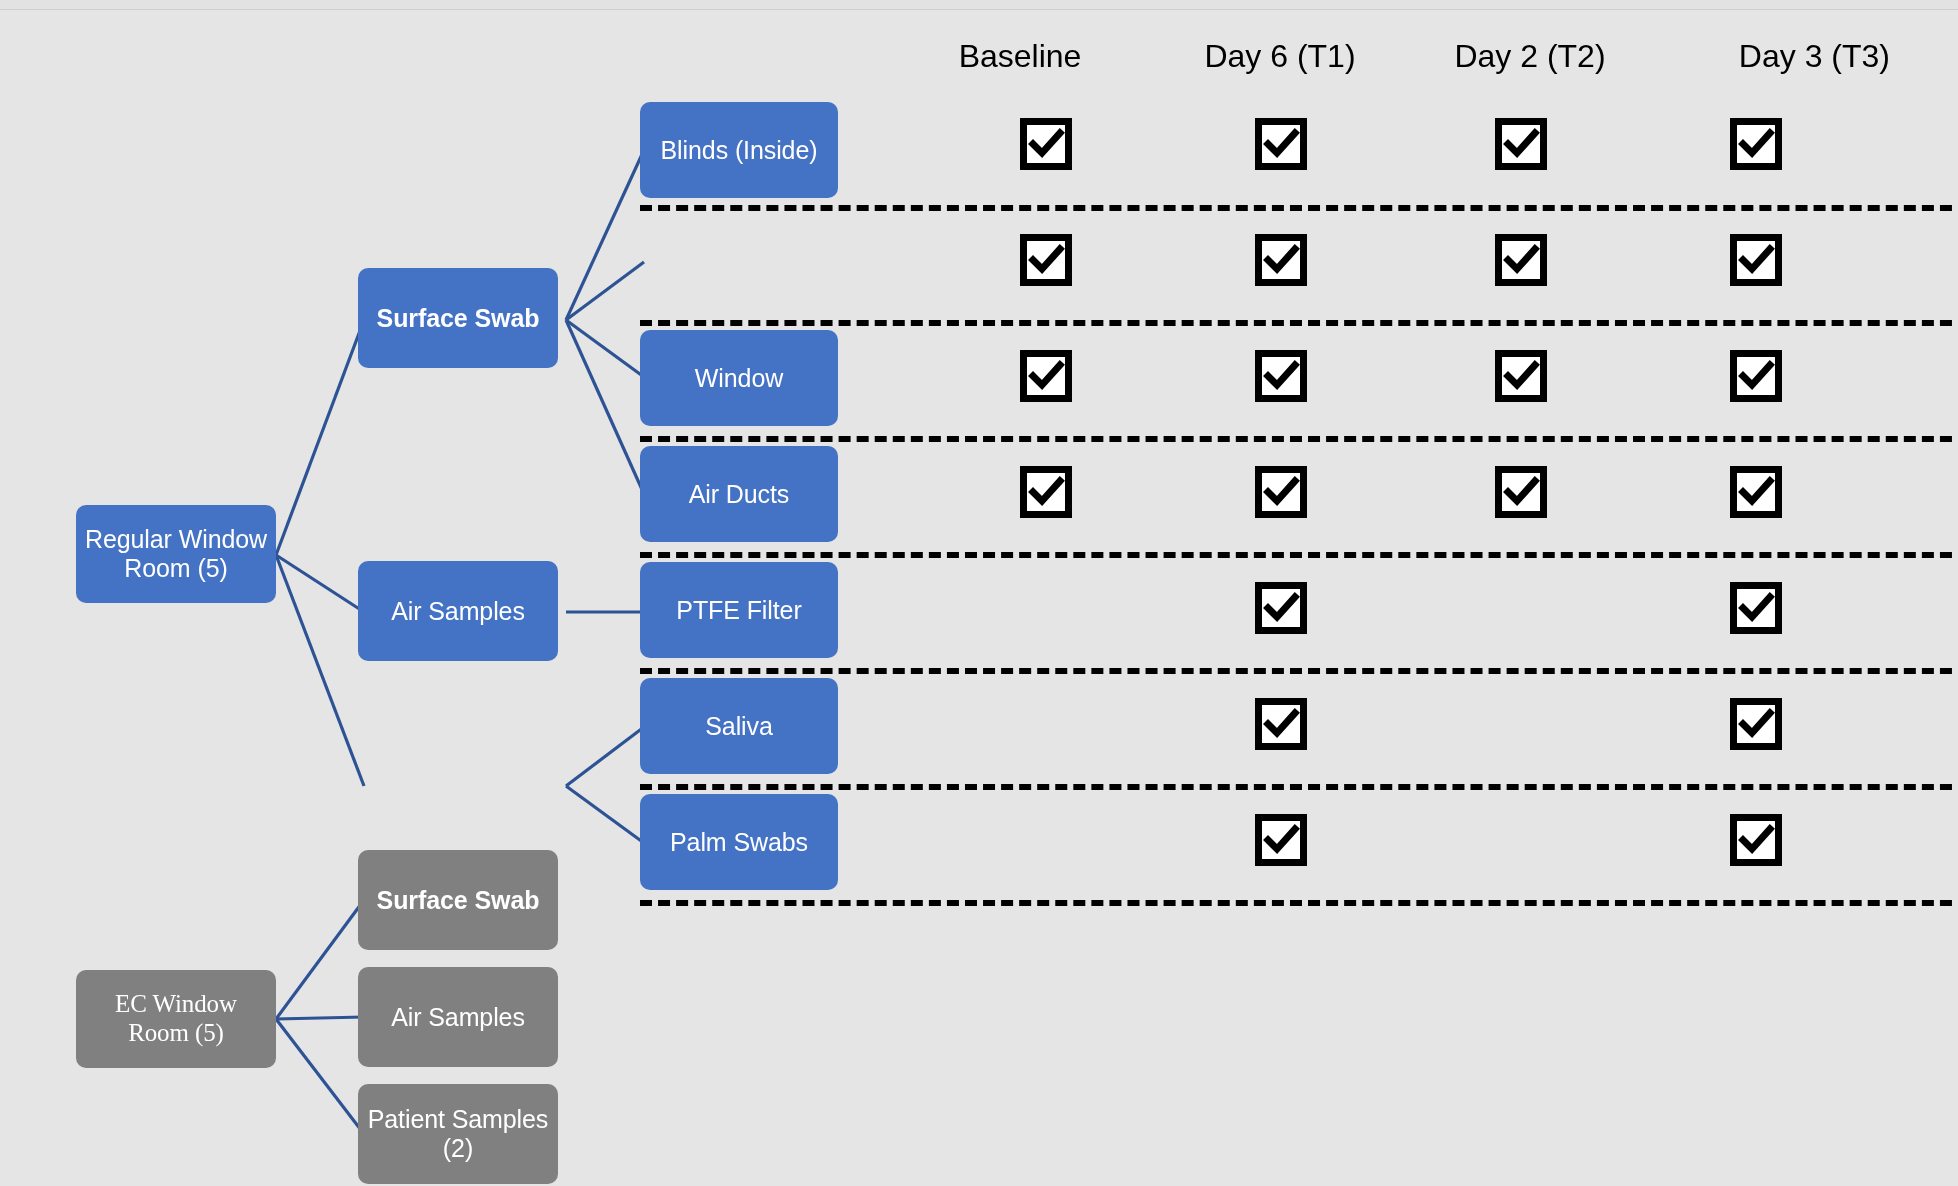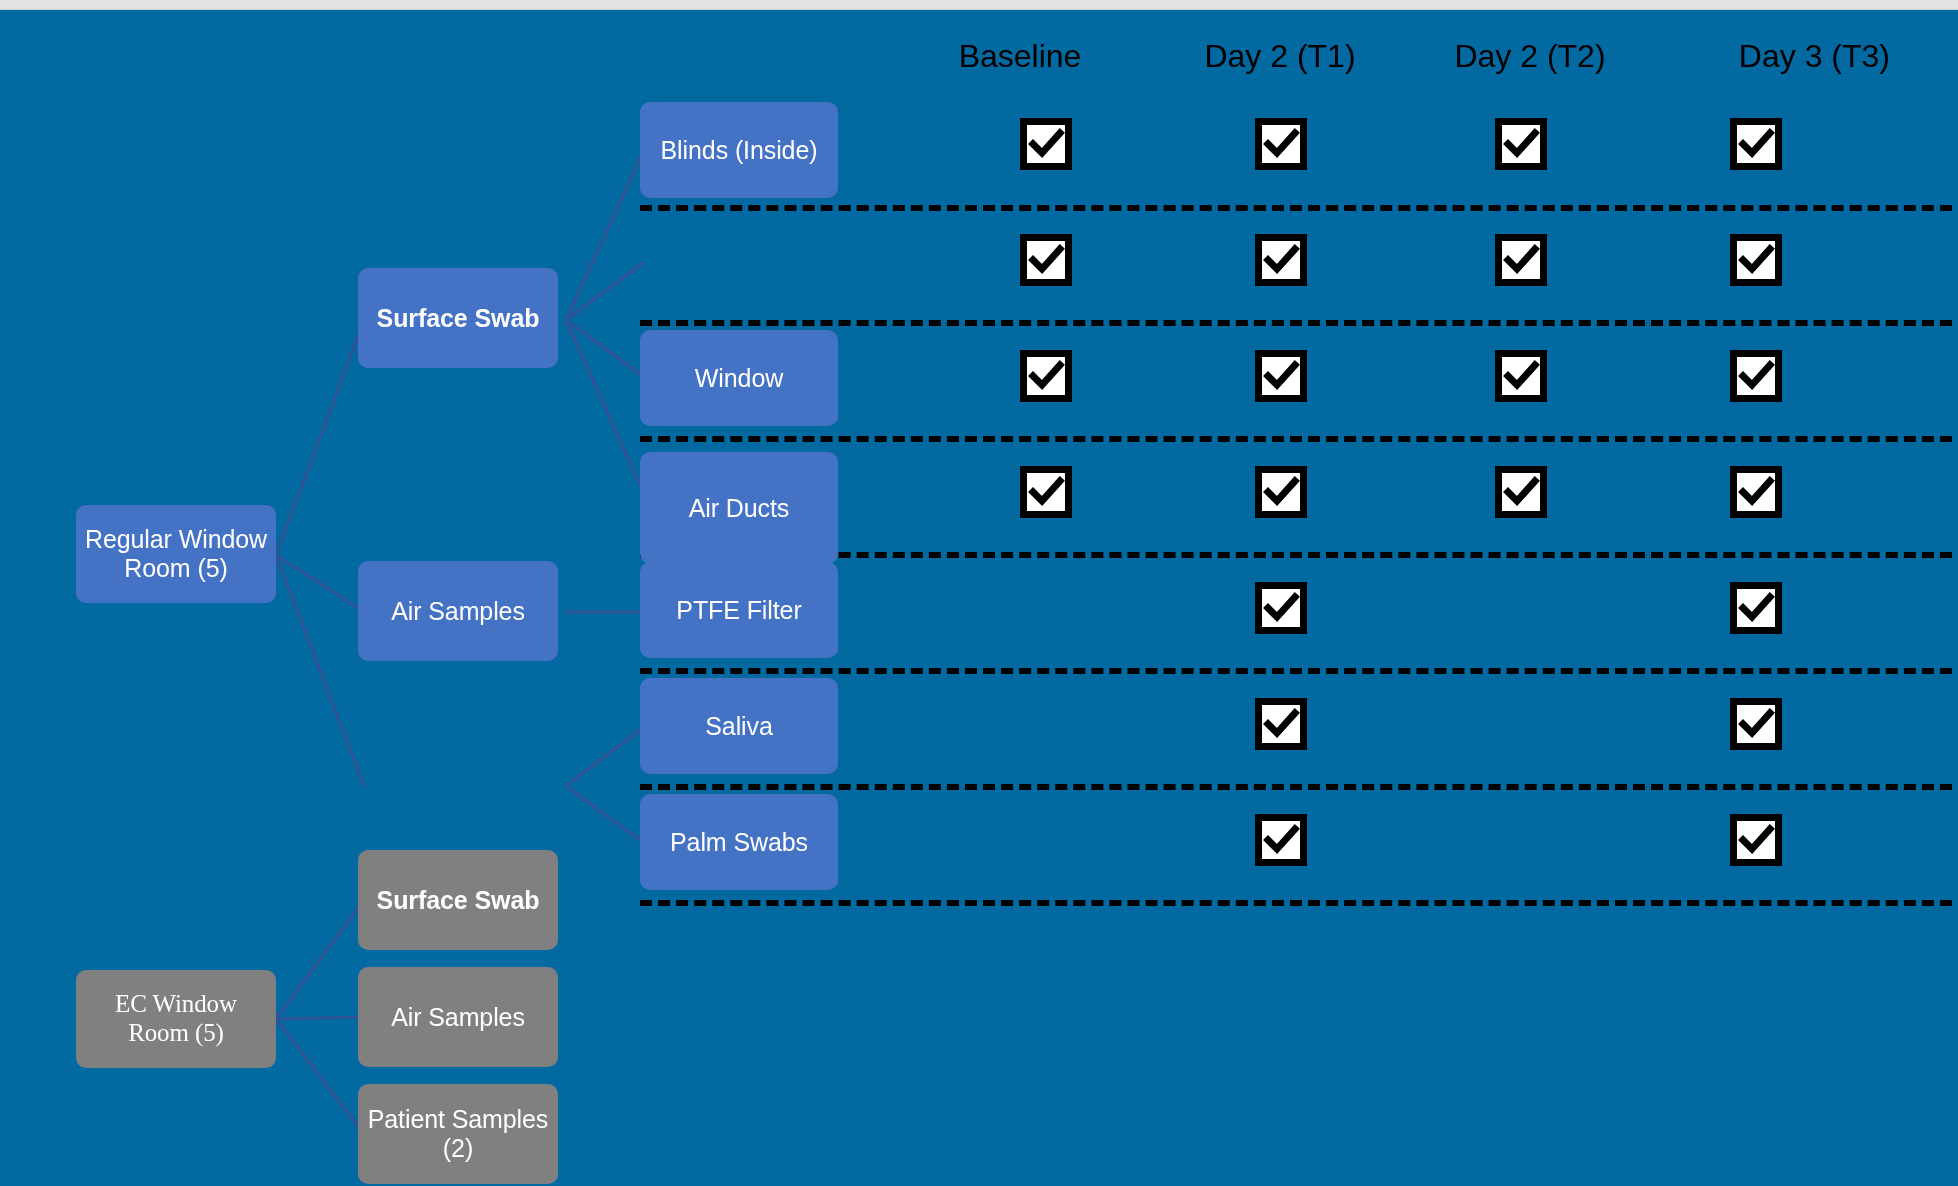--- a/index.html
+++ b/index.html
@@ -18,7 +18,7 @@
     position: relative;
     width: 1958px;
     height: 1186px;
-    background: #0369a1;
+    background: #e5e5e5;
     overflow: hidden;
   }
   .top-strip {

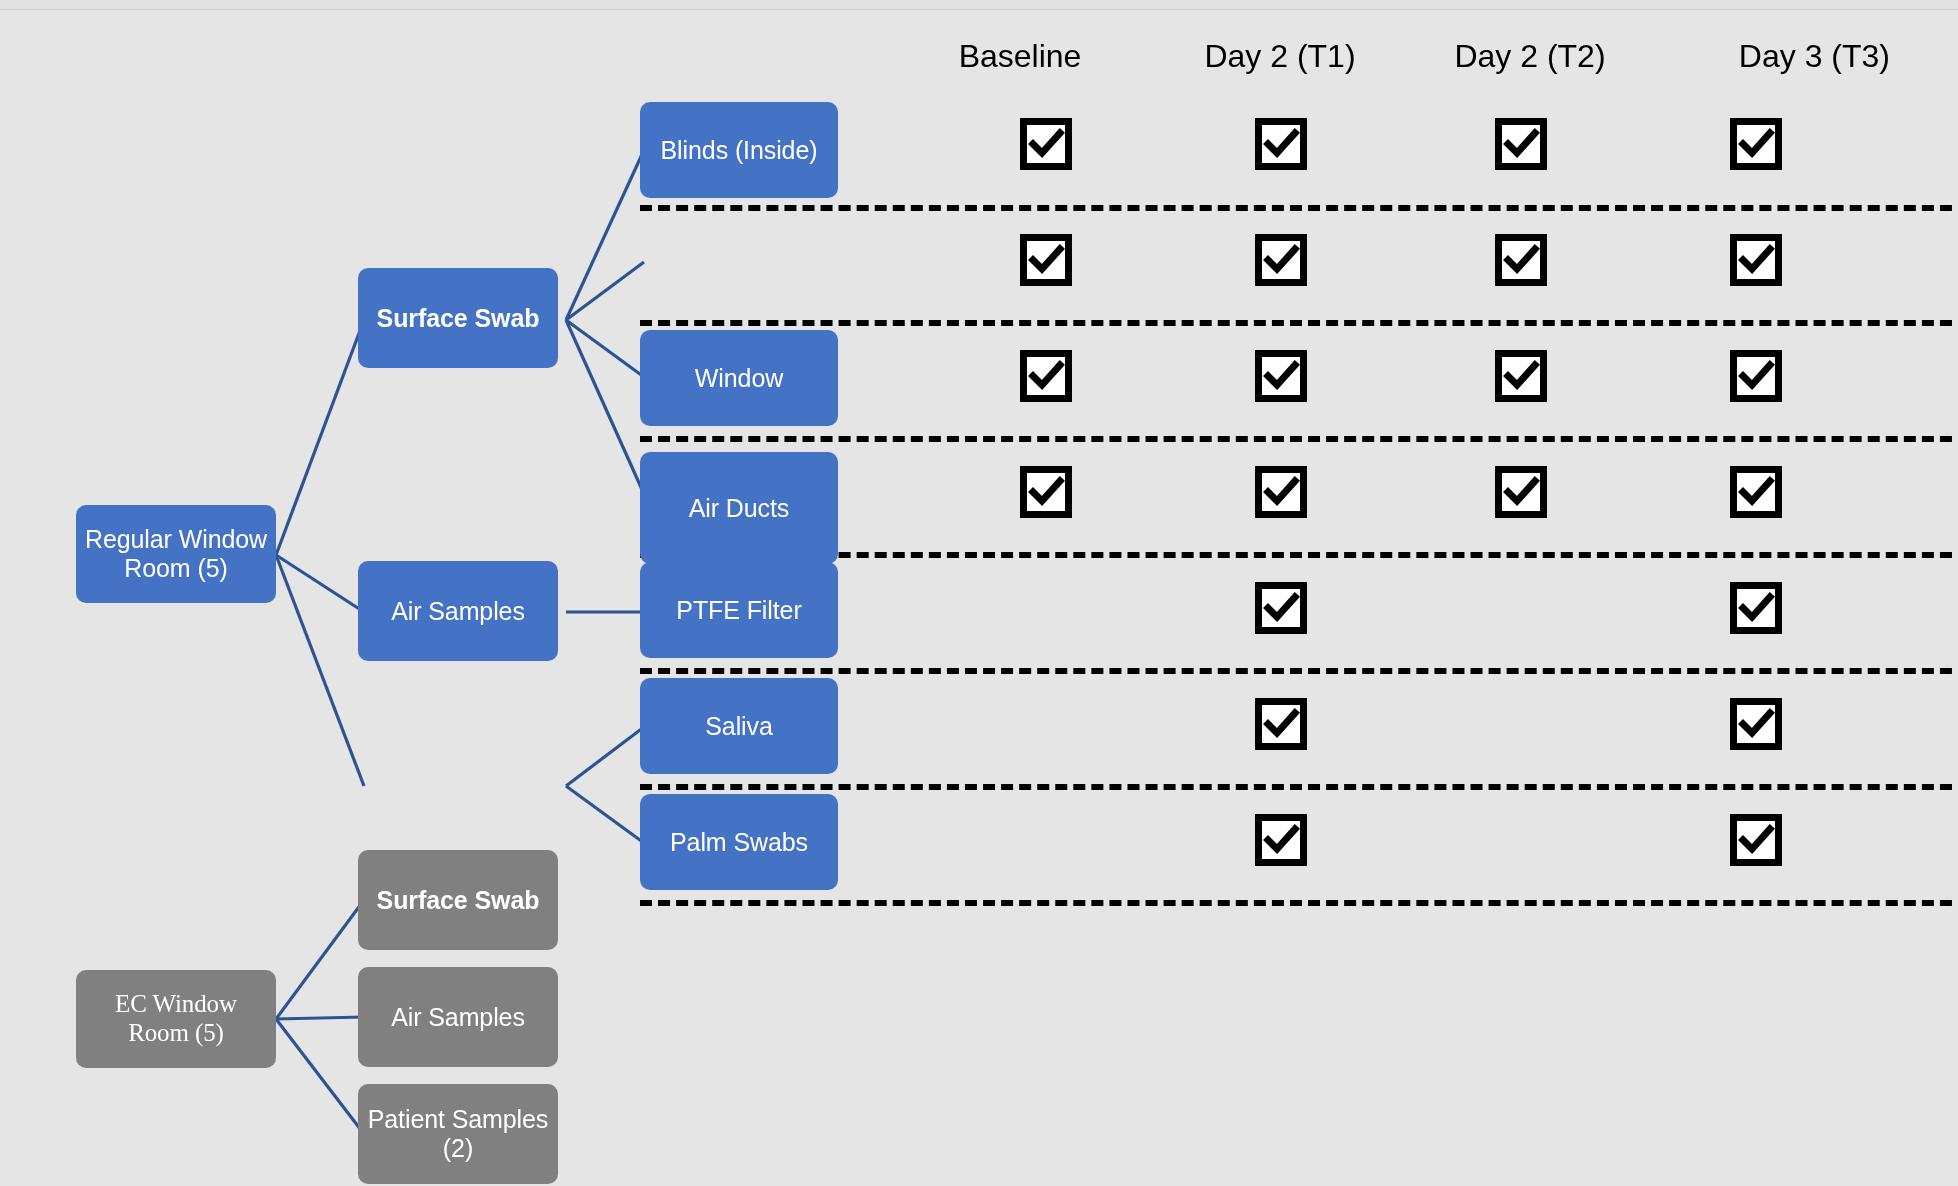--- a/index.html
+++ b/index.html
@@ -135,7 +135,7 @@
   <div class="row-sep" style="top:900px;"></div>
 
   <div class="col-head" style="left:900px;">Baseline</div>
-  <div class="col-head" style="left:1160px;">Day 2 (T1)</div>
+  <div class="col-head" style="left:1160px;">Day 6 (T1)</div>
   <div class="col-head" style="left:1410px;">Day 2 (T2)</div>
   <div class="col-head" style="left:1650px;text-align:right;">Day 3 (T3)</div>
 

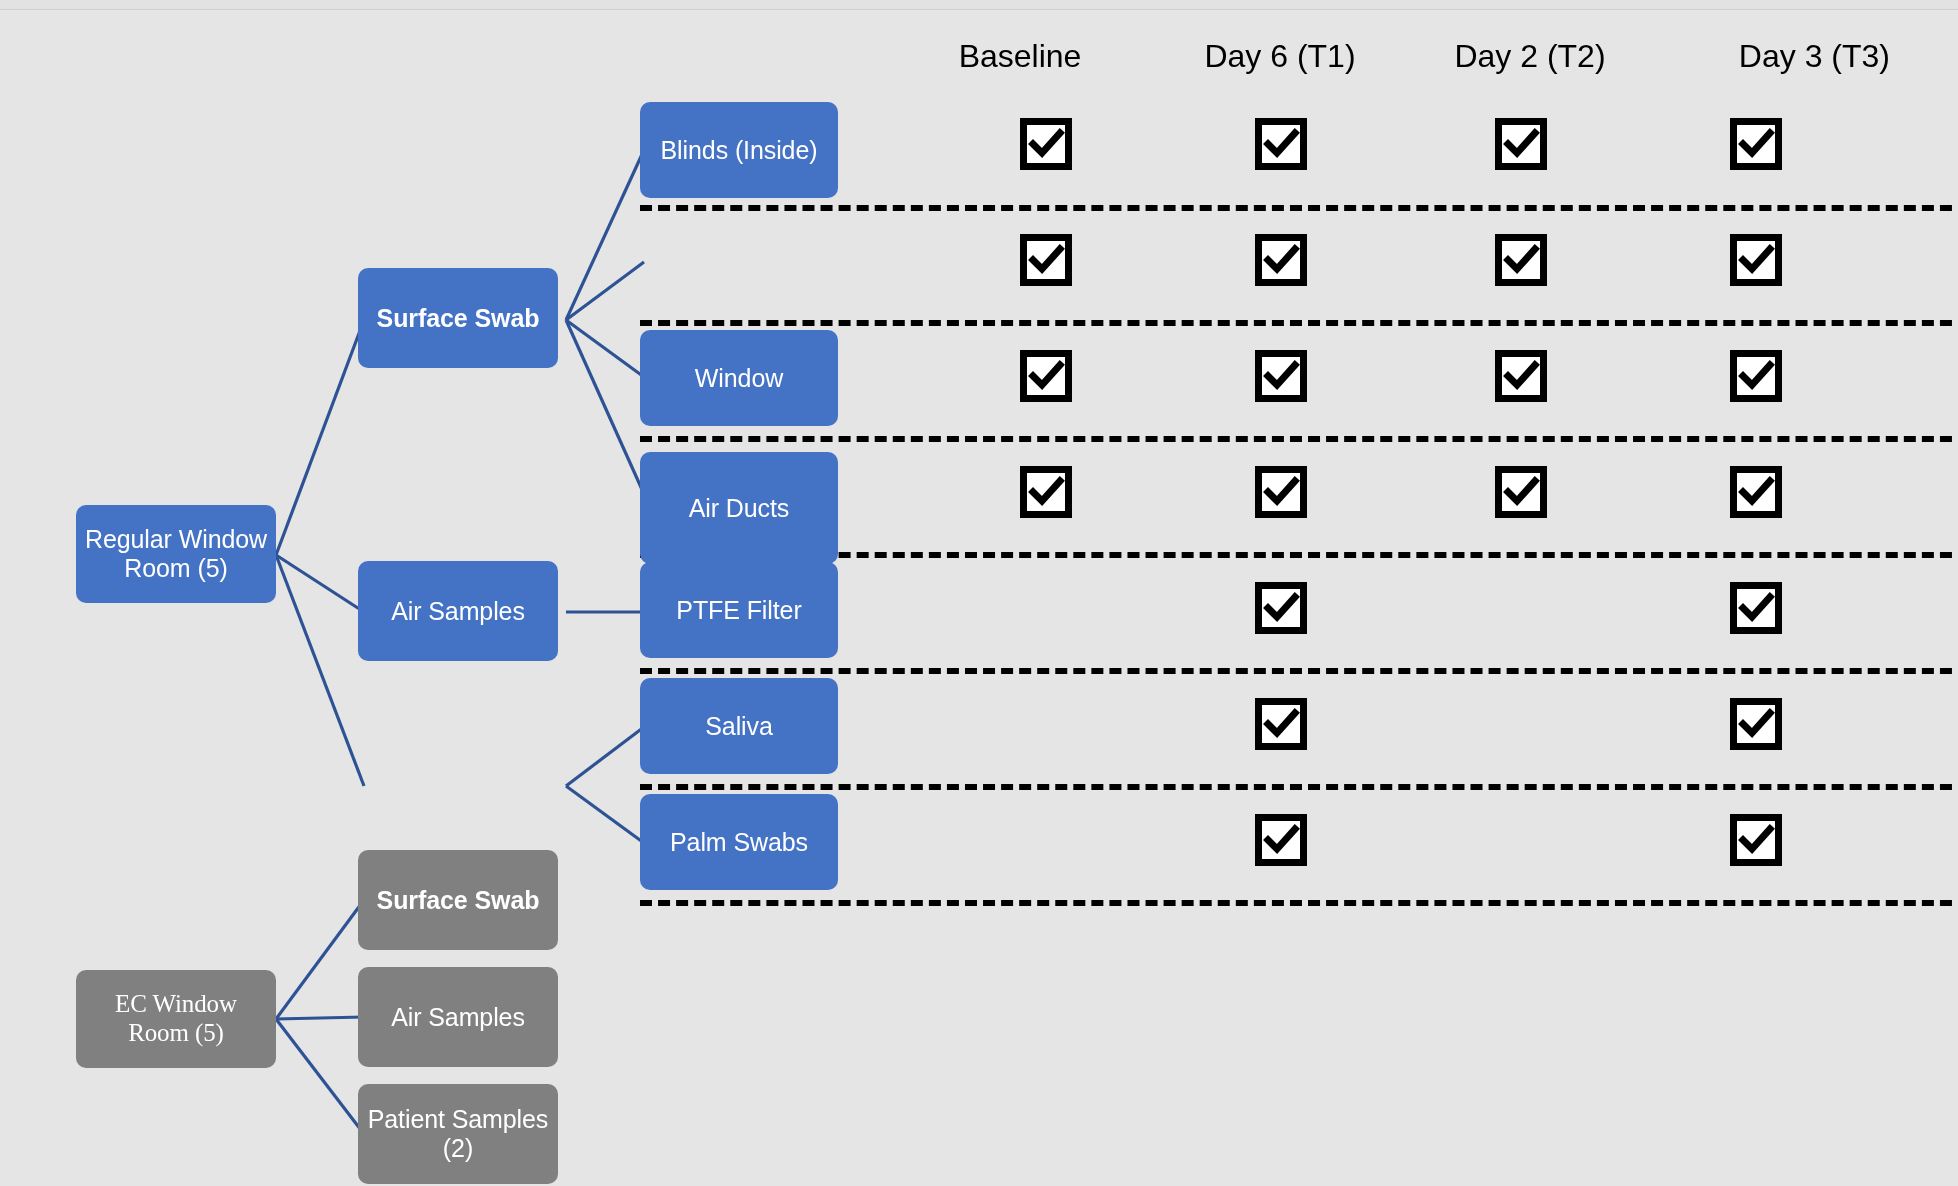--- a/index.html
+++ b/index.html
@@ -151,7 +151,7 @@
 
   <div class="node blue" style="left:640px; top:102px; width:198px; height:96px;">Blinds (Inside)</div>
   <div class="node blue" style="left:640px; top:330px; width:198px; height:96px;text-align:right;">Window</div>
-  <div class="node blue" style="left:640px; top:446px; width:198px; height:112px;margin-top:6px;">Air Ducts</div>
+  <div class="node blue" style="left:640px; top:446px; width:198px; height:96px;">Air Ducts</div>
   <div class="node blue" style="left:640px; top:562px; width:198px; height:96px;">PTFE Filter</div>
   <div class="node blue" style="left:640px; top:678px; width:198px; height:96px;">Saliva</div>
   <div class="node blue" style="left:640px; top:794px; width:198px; height:96px;">Palm Swabs</div>

